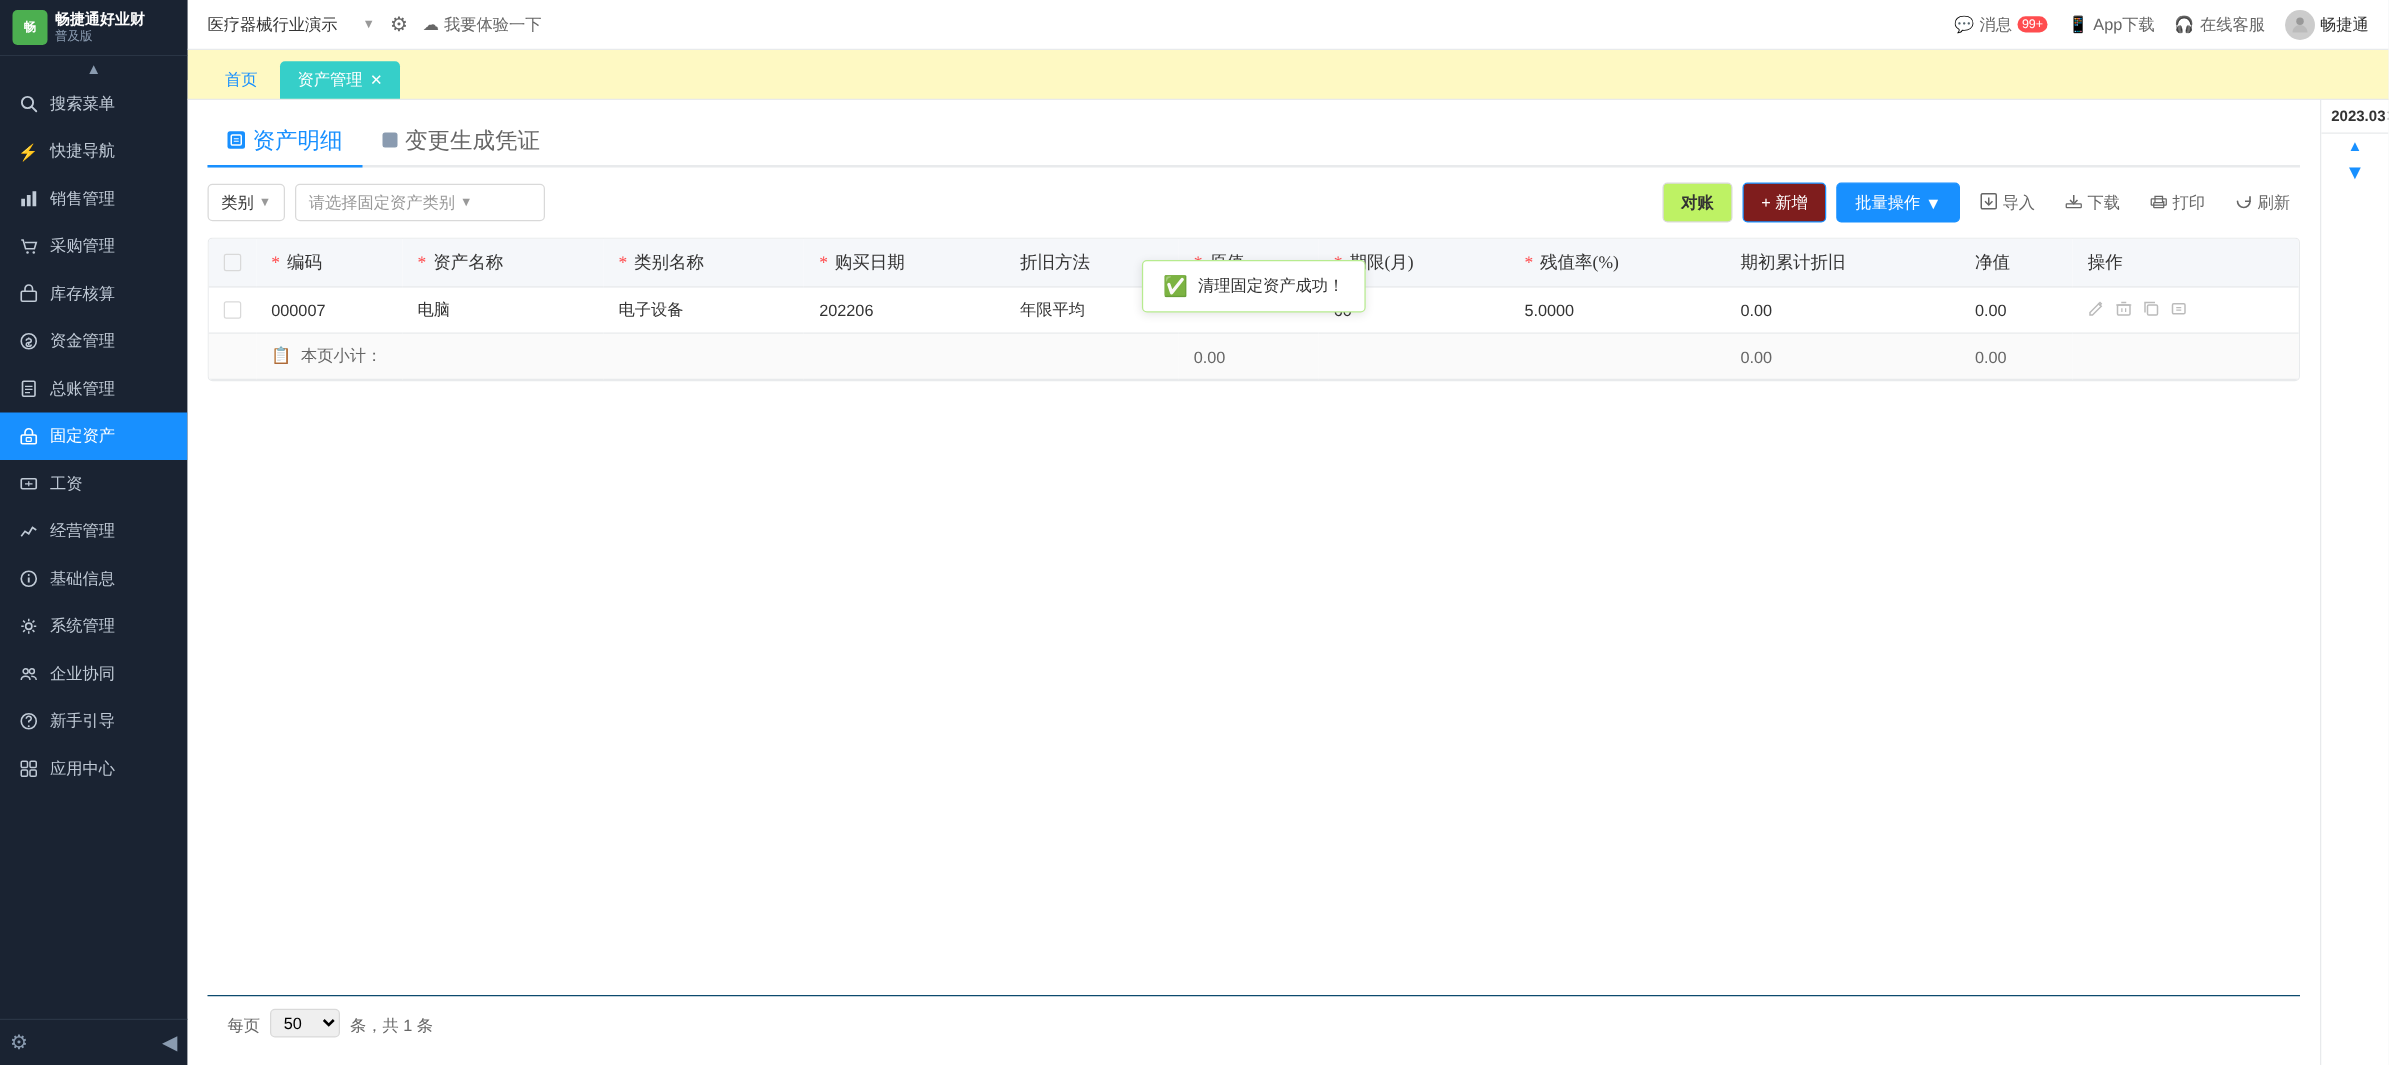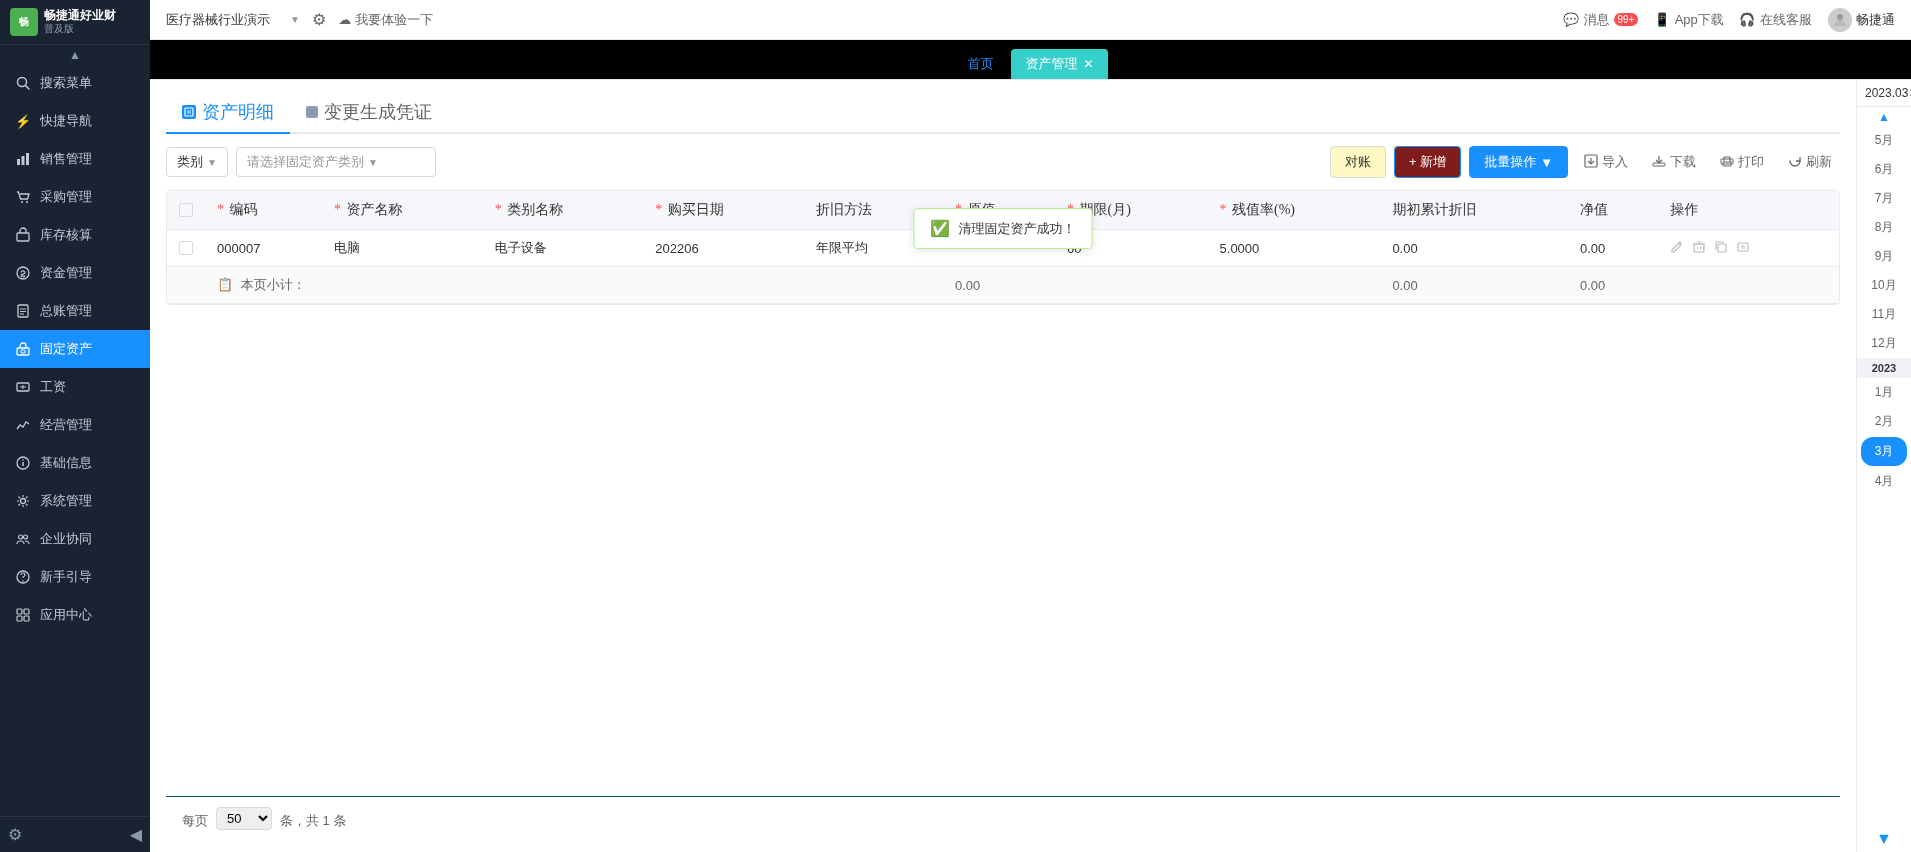--- a/index.html
+++ b/index.html
@@ -33,7 +33,7 @@
     .topbar-avatar { width: 24px; height: 24px; background: #ccc; border-radius: 50%; display: flex; align-items: center; justify-content: center; font-size: 10px; color: #666; }
 
     
-    .tab-bar { background: #000000; height: 40px; display: flex; align-items: flex-end; padding: 0 16px; gap: 4px; flex-shrink: 0; border-bottom: 1px solid #e8eaec; justify-content: center; }
+    .tab-bar { background: #fef9c3; height: 40px; display: flex; align-items: flex-end; padding: 0 16px; gap: 4px; flex-shrink: 0; border-bottom: 1px solid #e8eaec; }
     .tab { padding: 6px 14px; font-size: 13px; cursor: pointer; border-radius: 4px 4px 0 0; color: #666; background: transparent; }
     .tab.active { background: #36cfc9; color: white; display: flex; align-items: center; gap: 6px; }
     .tab-close { cursor: pointer; font-size: 12px; }

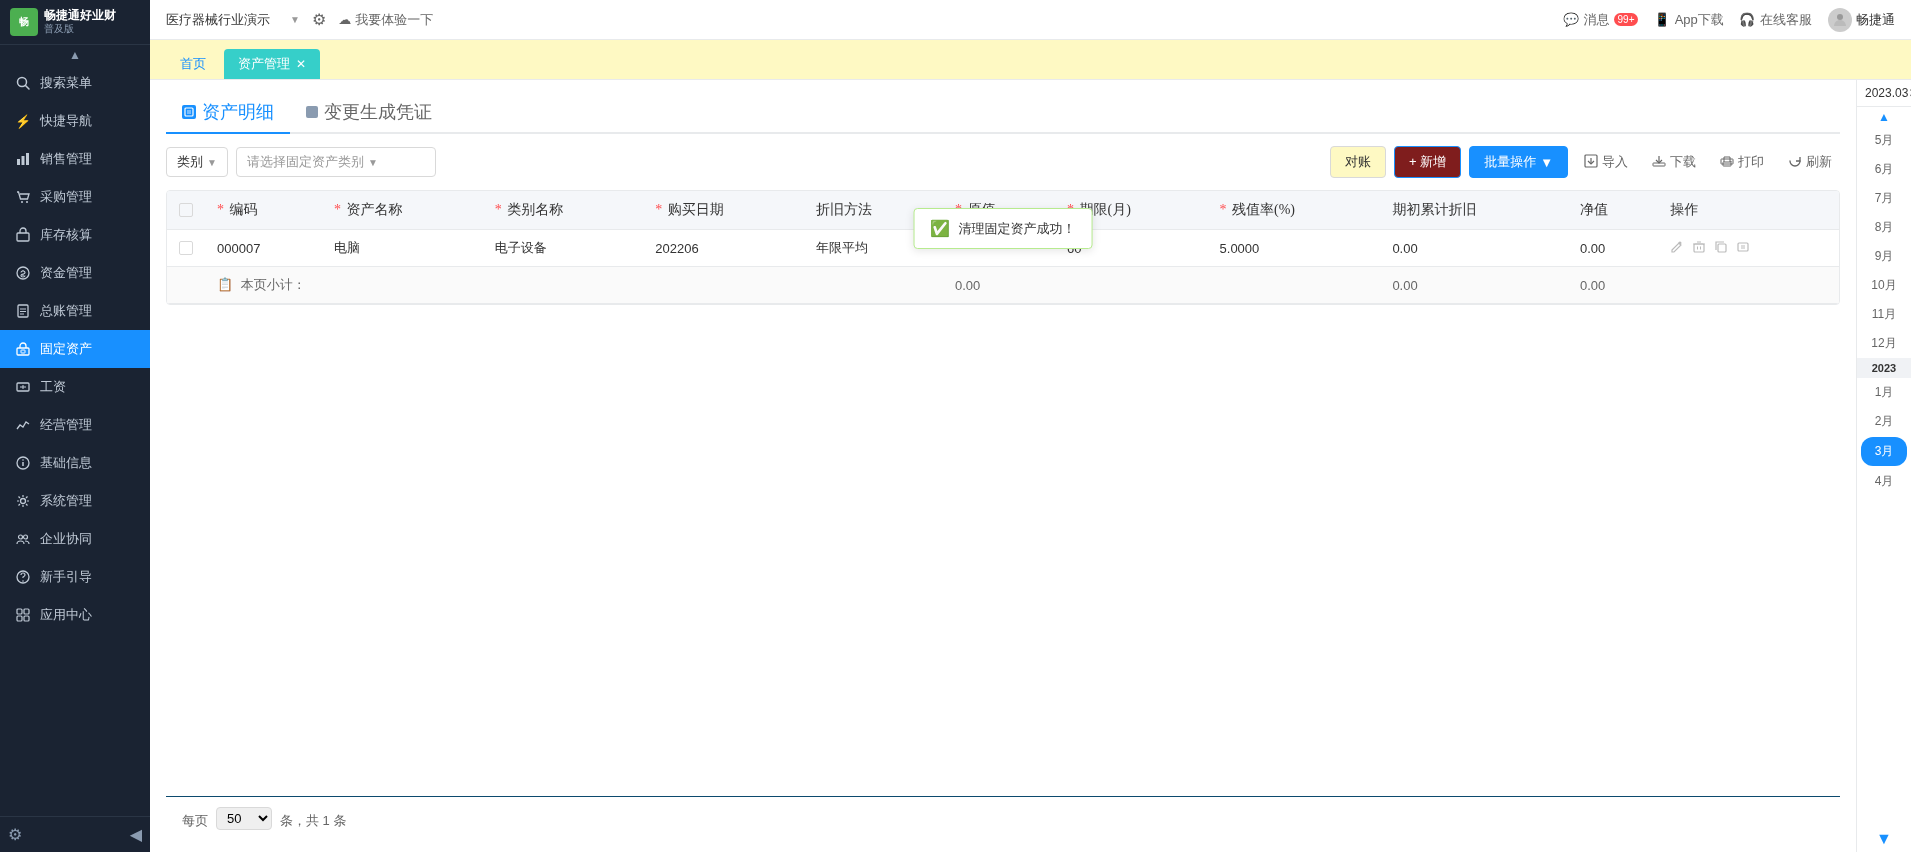--- a/index.html
+++ b/index.html
@@ -86,7 +86,7 @@
     
     .right-panel { width: 55px; background: white; border-left: 1px solid #e8eaec; display: flex; flex-direction: column; overflow: hidden; flex-shrink: 0; }
     .right-panel-header { display: flex; justify-content: space-between; align-items: center; padding: 6px 8px; border-bottom: 1px solid #e8eaec; }
-    .right-panel-title { font-size: 12px; color: #333; font-weight: normal; }
+    .right-panel-title { font-size: 12px; color: #333; font-weight: bold; }
     .year-nav { display: flex; flex-direction: column; align-items: center; overflow-y: auto; flex: 1; }
     .year-nav::-webkit-scrollbar { width: 0; }
     .month-item { width: 100%; text-align: center; padding: 6px 4px; font-size: 12px; color: #666; cursor: pointer; }

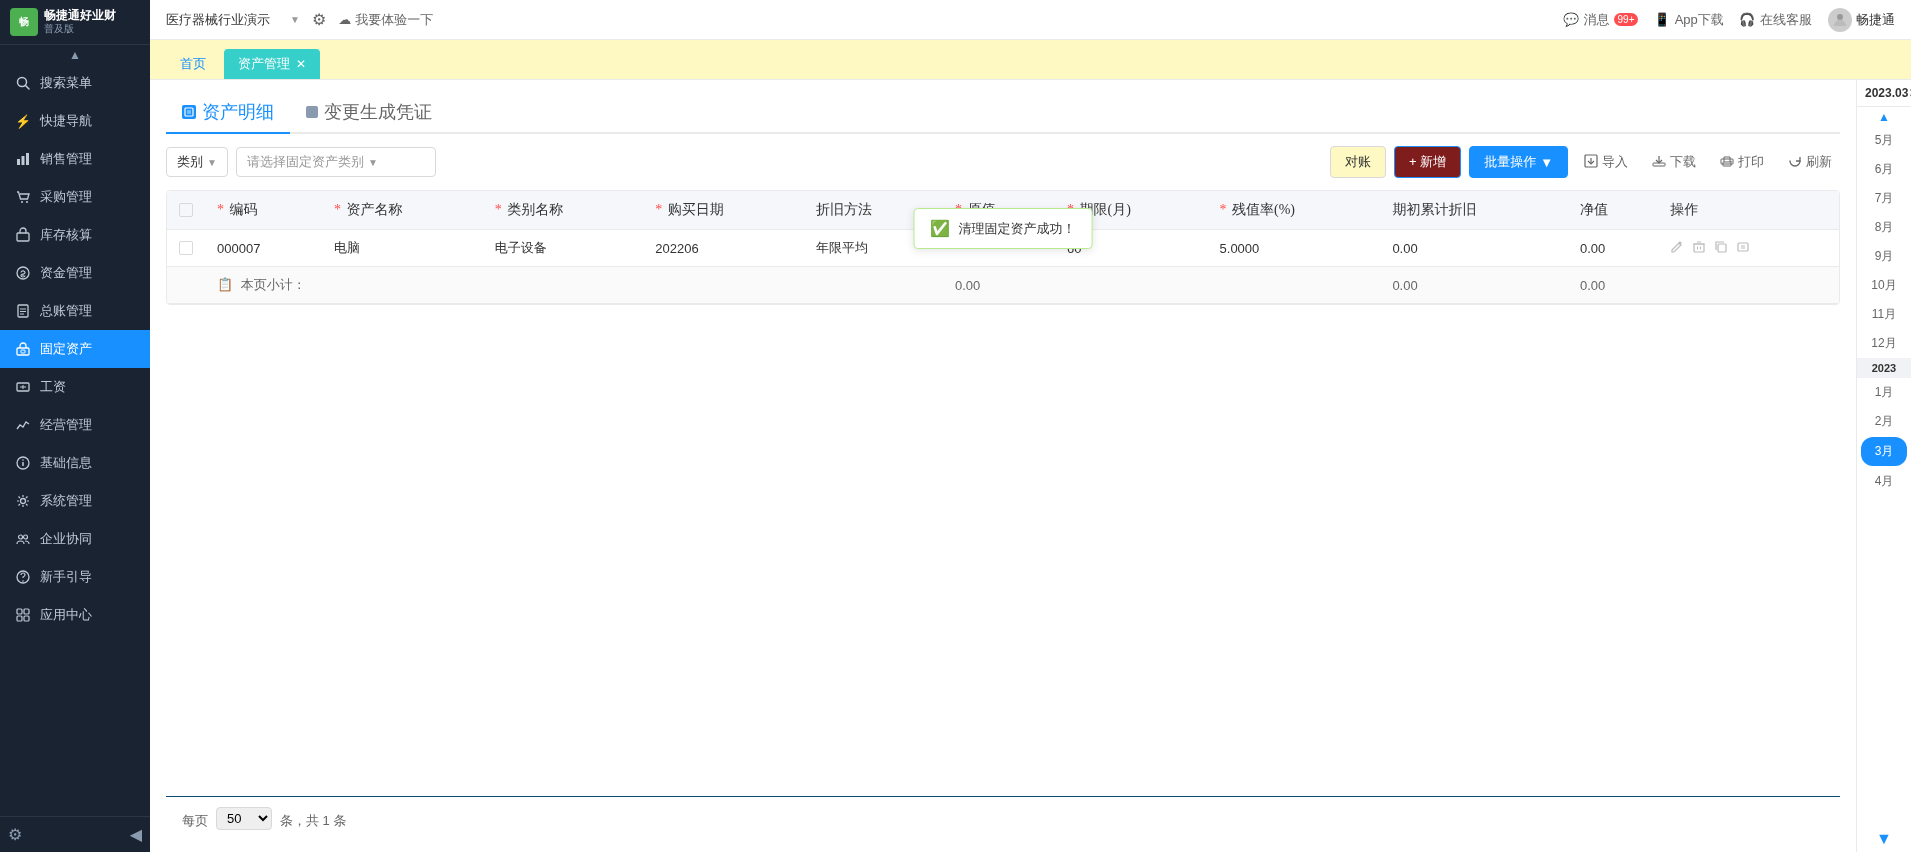--- a/index.html
+++ b/index.html
@@ -536,21 +536,6 @@
       <div style="text-align:center;padding:2px 0;">
         <span style="color:#1890ff;font-size:12px;cursor:pointer;">▲</span>
       </div>
-      <div class="year-nav">
-        <div class="month-item">5月</div>
-        <div class="month-item">6月</div>
-        <div class="month-item">7月</div>
-        <div class="month-item">8月</div>
-        <div class="month-item">9月</div>
-        <div class="month-item">10月</div>
-        <div class="month-item">11月</div>
-        <div class="month-item">12月</div>
-        <div class="month-item year-label">2023</div>
-        <div class="month-item">1月</div>
-        <div class="month-item">2月</div>
-        <div class="month-item active">3月</div>
-        <div class="month-item">4月</div>
-      </div>
       <div style="text-align:center;padding:4px 0;">
         <span style="color:#1890ff;font-size:16px;cursor:pointer;">▼</span>
       </div>

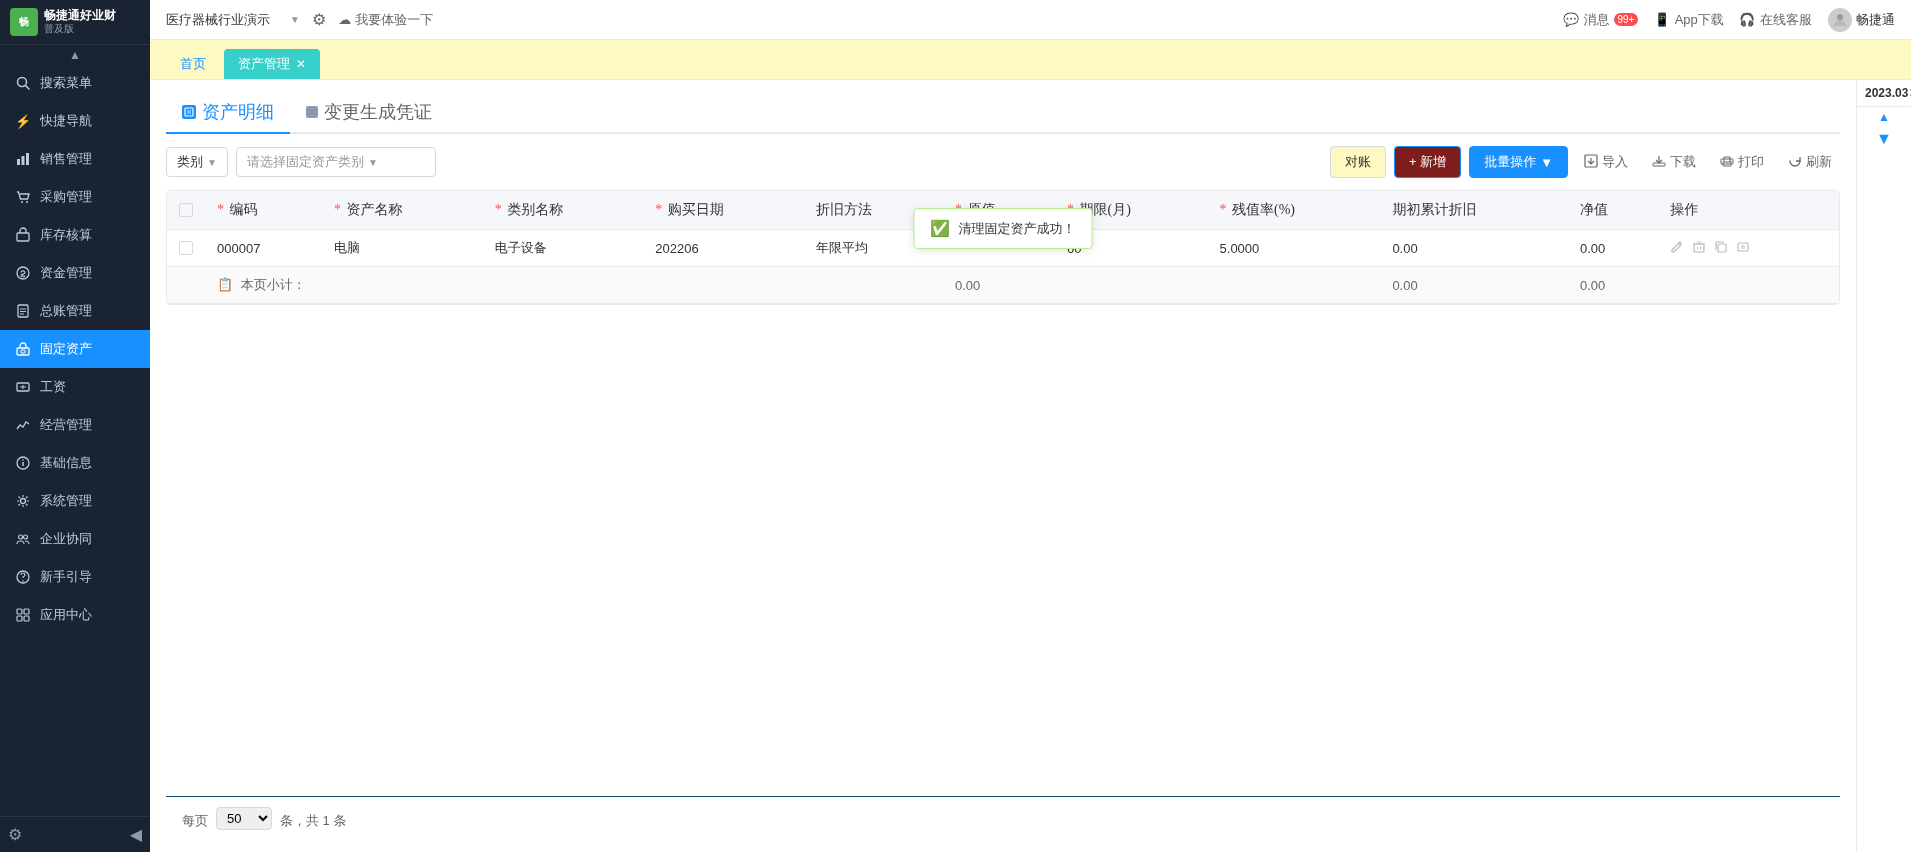--- a/index.html
+++ b/index.html
@@ -58,7 +58,7 @@
     .toolbar-right { display: flex; align-items: center; gap: 8px; }
     .btn { padding: 6px 14px; border-radius: 4px; font-size: 13px; cursor: pointer; border: 1px solid transparent; display: flex; align-items: center; gap: 4px; }
     .btn-primary { background: #7f1d1d; color: white; border-color: #1890ff; }
-    .btn-default { background: #fef9c3; color: #333; border-color: #d9d9d9; }
+    .btn-default { background: #bef264; color: #333; border-color: #d9d9d9; font-weight: bold; }
     .btn-batch { background: #1890ff; color: white; border-color: #1890ff; }
     .btn-icon-only { background: white; color: #666; border: none; padding: 6px 8px; cursor: pointer; display: flex; align-items: center; gap: 4px; font-size: 13px; text-align: center; }
 

